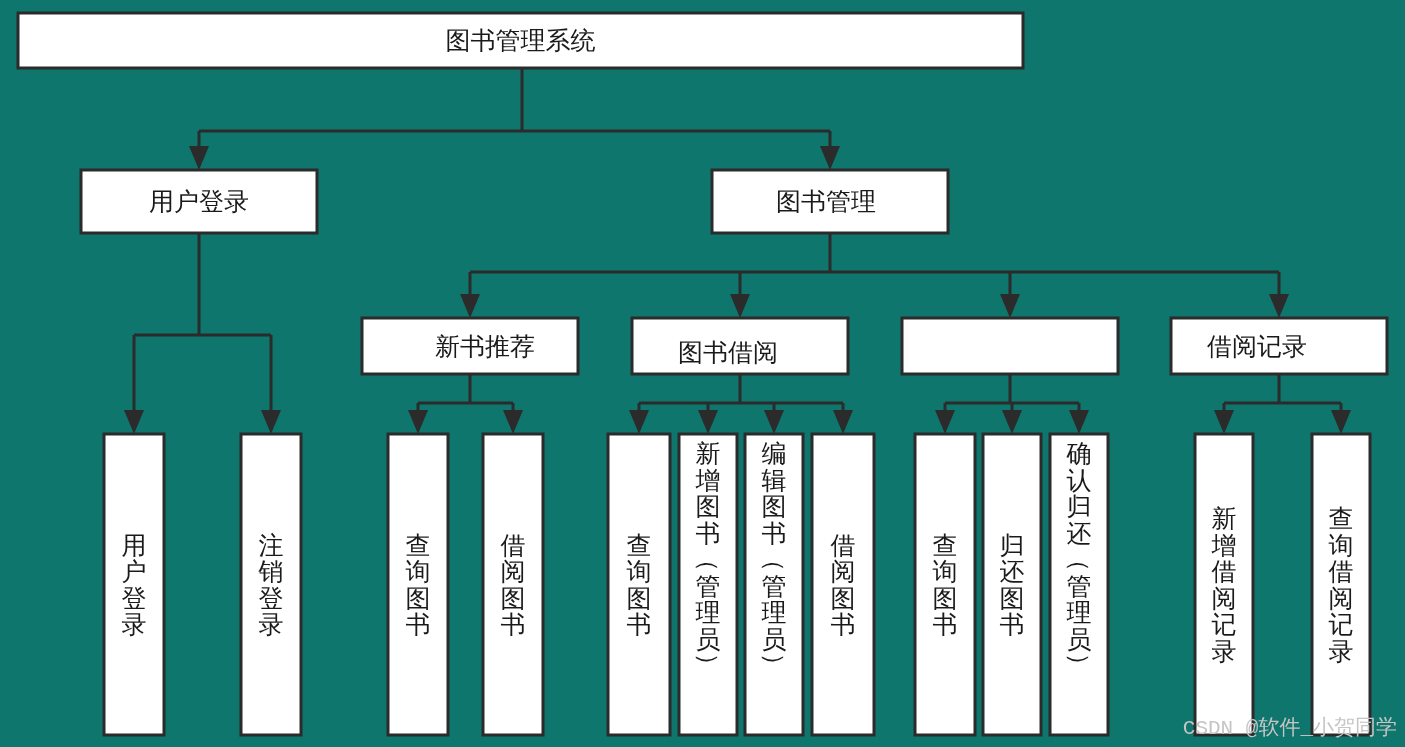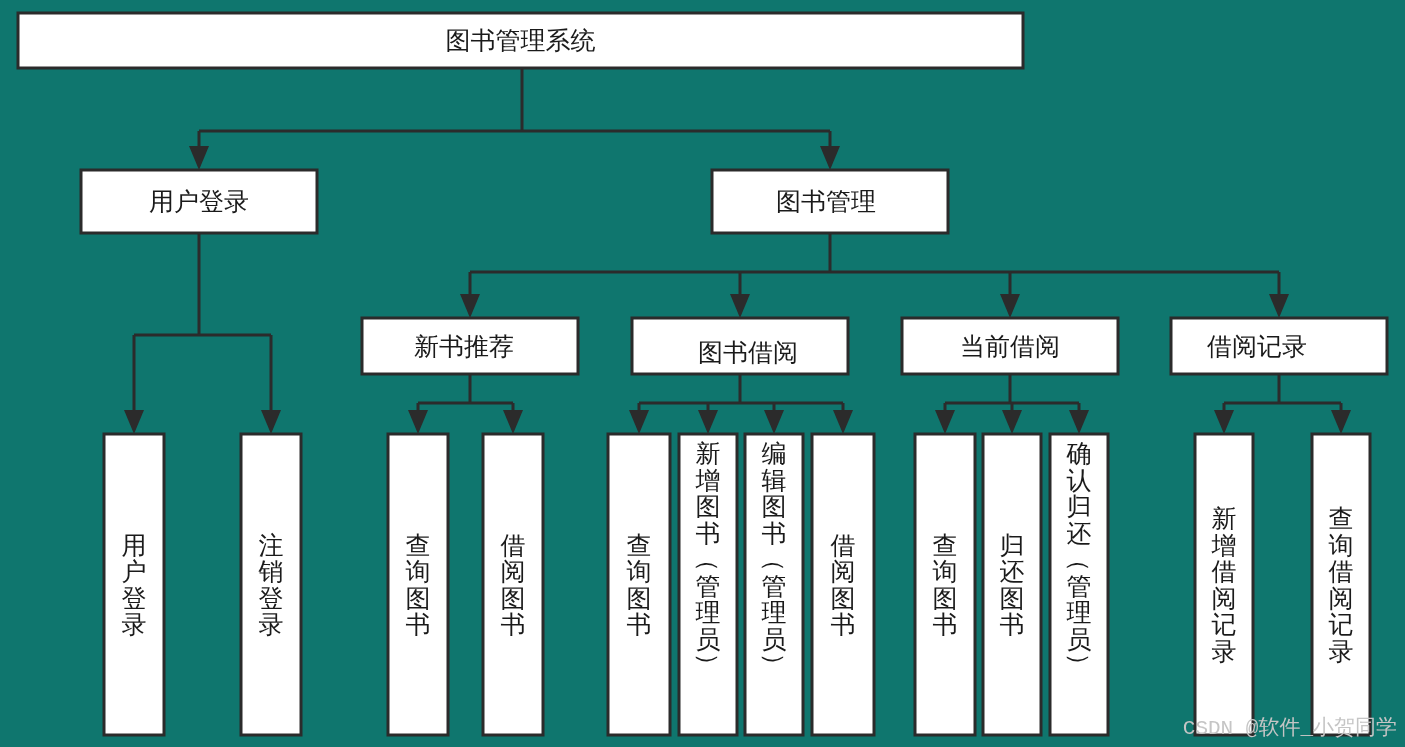--- a/index.html
+++ b/index.html
@@ -189,7 +189,7 @@
   <div class="hlabel" style="left:81px; top:170px; width:236px; height:63px;">用户登录</div>
   <div class="hlabel" style="left:712px; top:170px; width:228px; height:63px;">图书管理</div>
 
-  <div class="hlabel" style="left:356px; top:318px; width:216px; height:56px;">新书推荐</div>
+  <div class="hlabel" style="left:377px; top:318px; width:216px; height:56px;">新书推荐</div>
   <div class="hlabel" style="left:640px; top:318px; width:216px; height:68px;font-family:Liberation Mono, monospace;">图书借阅</div>
   <div class="hlabel" style="left:902px; top:318px; width:216px; height:56px;">当前借阅</div>
   <div class="hlabel" style="left:1171px; top:318px; width:172px; height:56px;">借阅记录</div>

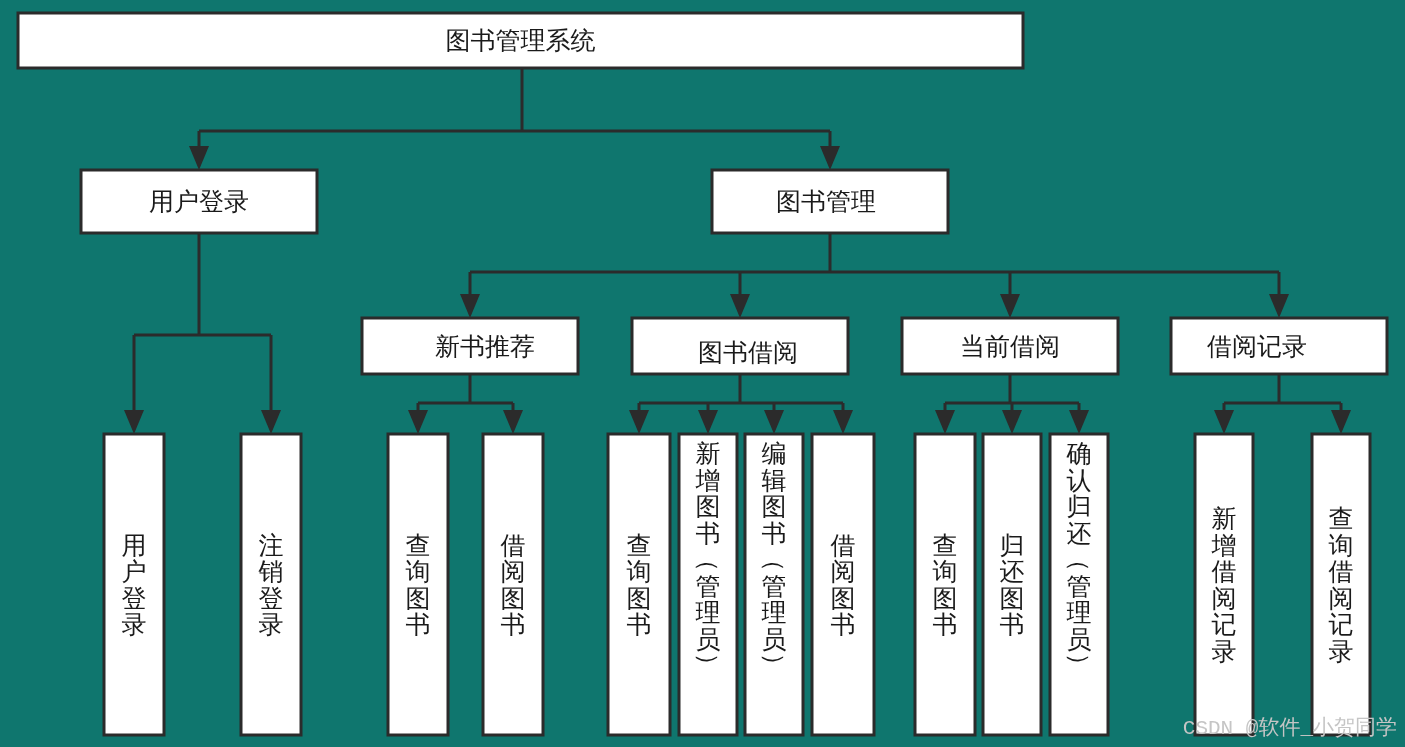--- a/index.html
+++ b/index.html
@@ -190,7 +190,7 @@
   <div class="hlabel" style="left:712px; top:170px; width:228px; height:63px;">图书管理</div>
 
   <div class="hlabel" style="left:377px; top:318px; width:216px; height:56px;">新书推荐</div>
-  <div class="hlabel" style="left:640px; top:318px; width:216px; height:68px;font-family:Liberation Mono, monospace;">图书借阅</div>
+  <div class="hlabel" style="left:620px; top:318px; width:216px; height:68px;font-family:Liberation Mono, monospace;">图书借阅</div>
   <div class="hlabel" style="left:902px; top:318px; width:216px; height:56px;">当前借阅</div>
   <div class="hlabel" style="left:1171px; top:318px; width:172px; height:56px;">借阅记录</div>
 

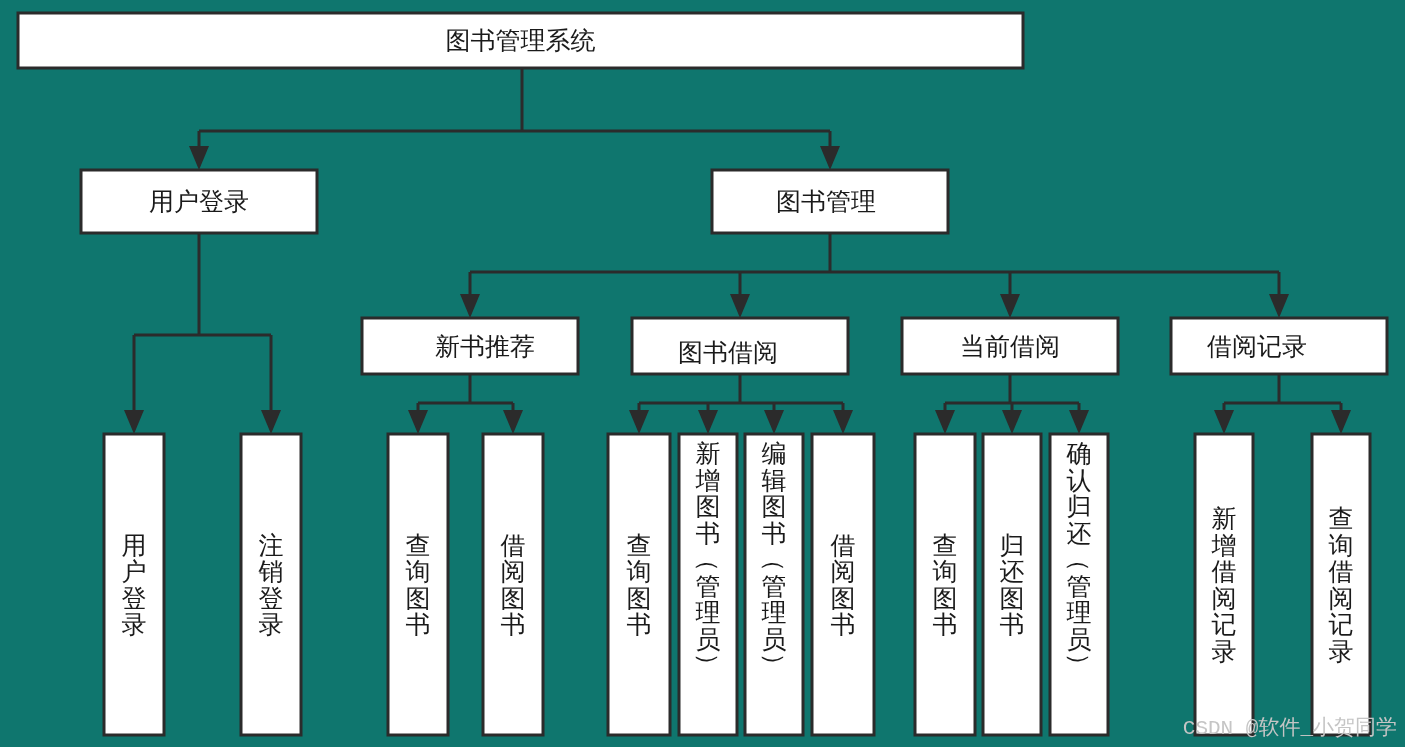--- a/index.html
+++ b/index.html
@@ -191,7 +191,6 @@
 
   <div class="hlabel" style="left:377px; top:318px; width:216px; height:56px;">新书推荐</div>
   <div class="hlabel" style="left:620px; top:318px; width:216px; height:68px;font-family:Liberation Mono, monospace;">图书借阅</div>
-  <div class="hlabel" style="left:902px; top:318px; width:216px; height:56px;">当前借阅</div>
   <div class="hlabel" style="left:1171px; top:318px; width:172px; height:56px;">借阅记录</div>
 
   <div class="vlabel" style="left:104px; top:434px; width:60px; height:301px;">

